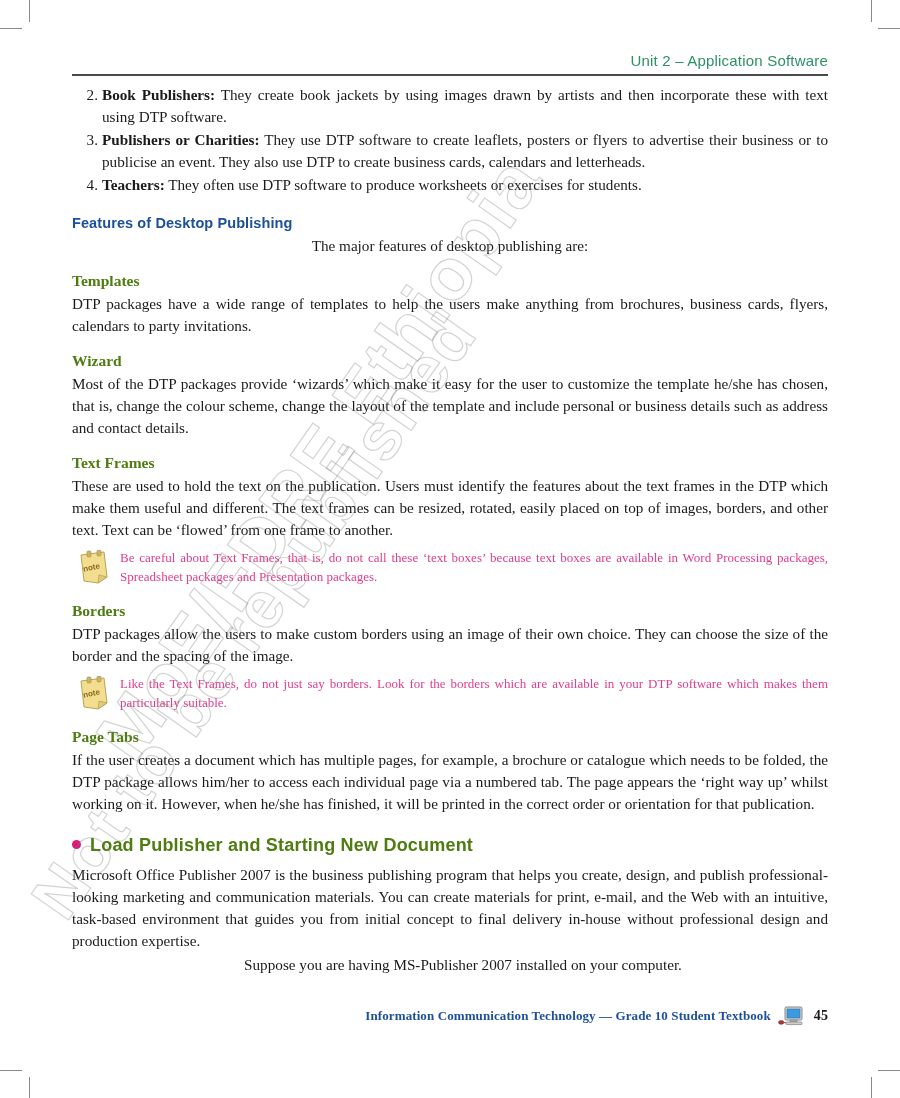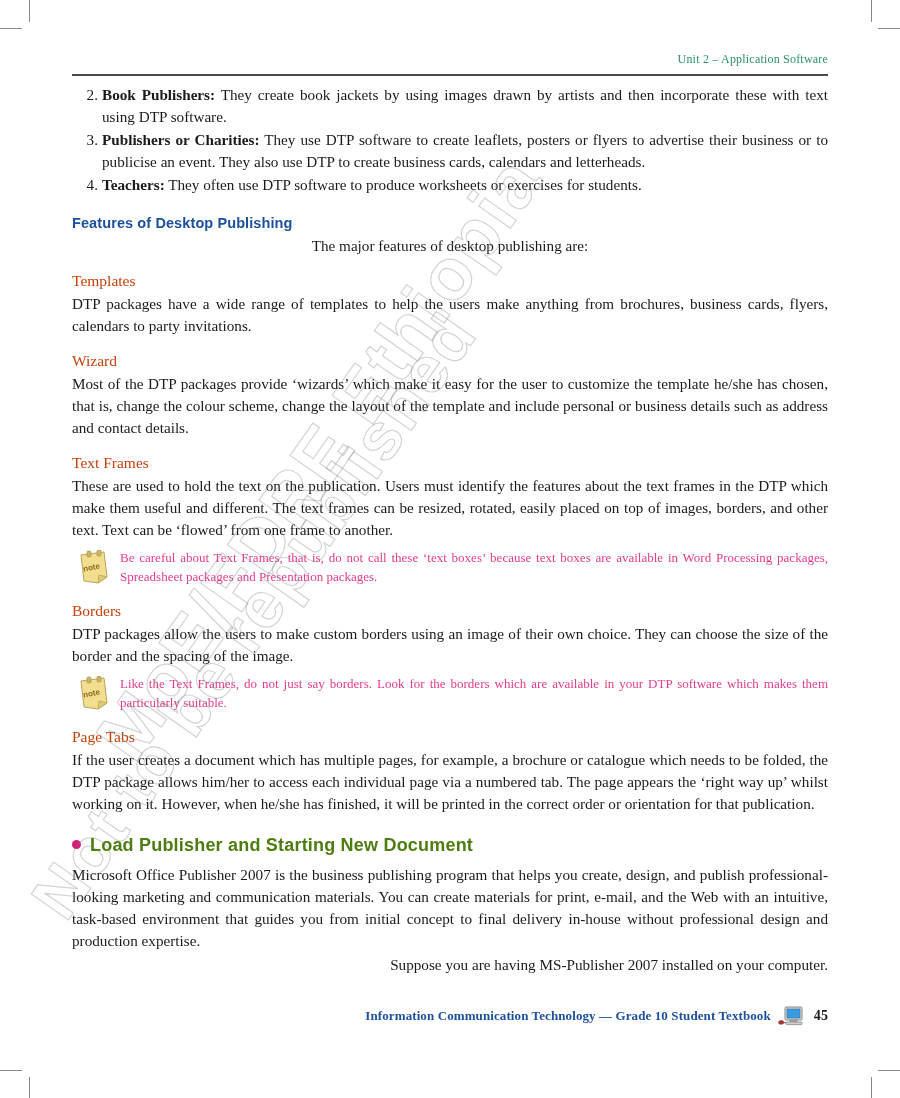--- a/index.html
+++ b/index.html
@@ -93,8 +93,8 @@
     top: 52px;
     width: 756px;
     text-align: right;
-    font-family: Liberation Serif, serif;
-    font-size: 12px;
+    font-family: Liberation Sans, sans-serif;
+    font-size: 15px;
     color: #2e9166;
     letter-spacing: 0.2px;
   }

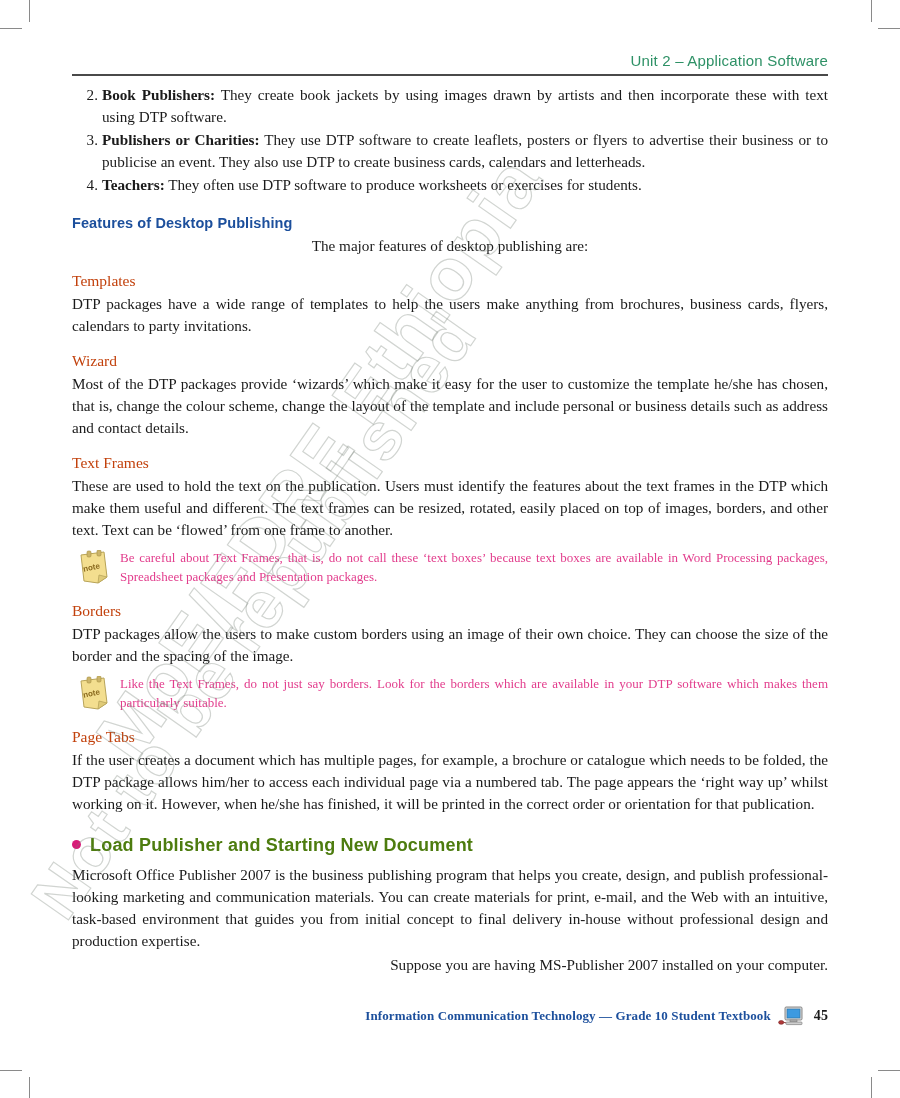--- a/index.html
+++ b/index.html
@@ -152,8 +152,8 @@
   h3.green-head {
     font-family: "Liberation Serif", "DejaVu Serif", serif;
     font-size: 15.5px;
-    font-weight: 400;
-    color: #c2410c;
+    font-weight: 700;
+    color: #4d7c0f;
     margin: 15px 0 3px 0;
   }
   h2.magenta-head {

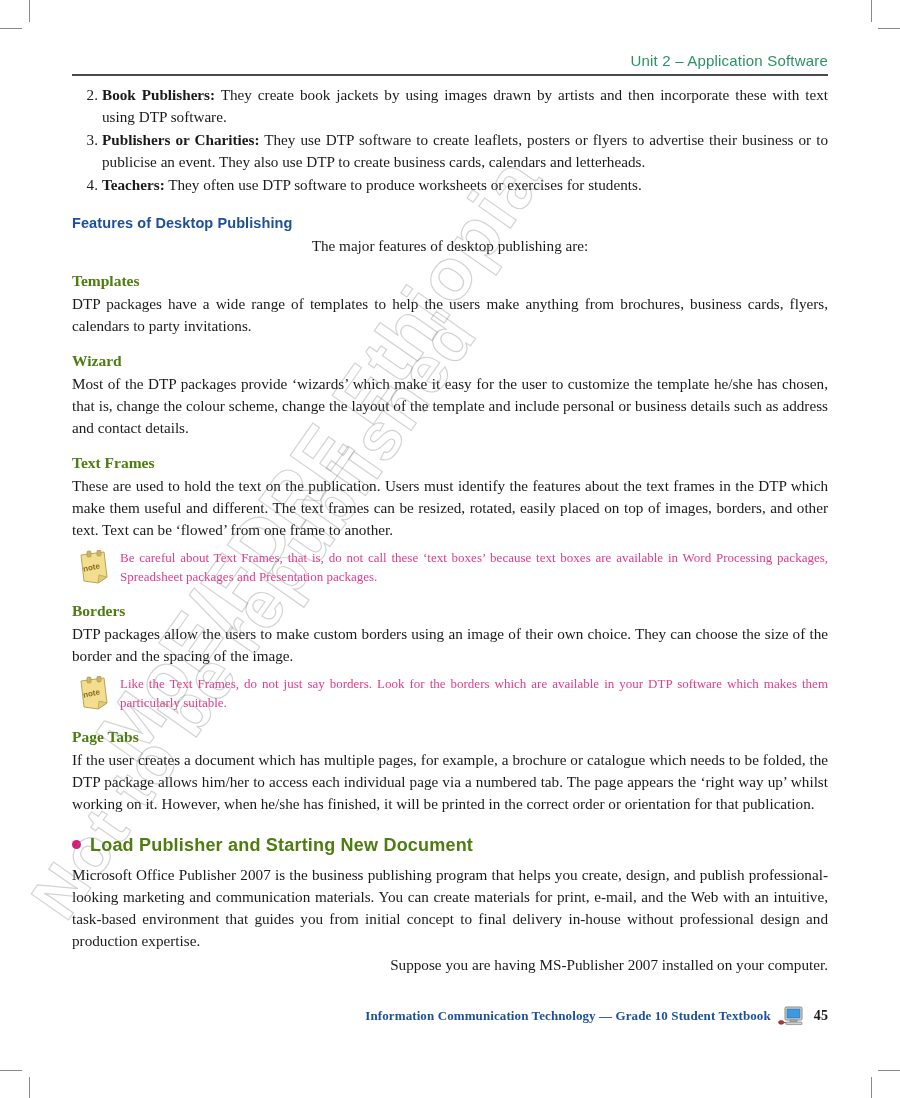--- a/index.html
+++ b/index.html
@@ -185,7 +185,7 @@
   }
   p.body.indent {
     text-indent: 26px;
-    text-align: right;
+    text-align: center;
   }
 
   

